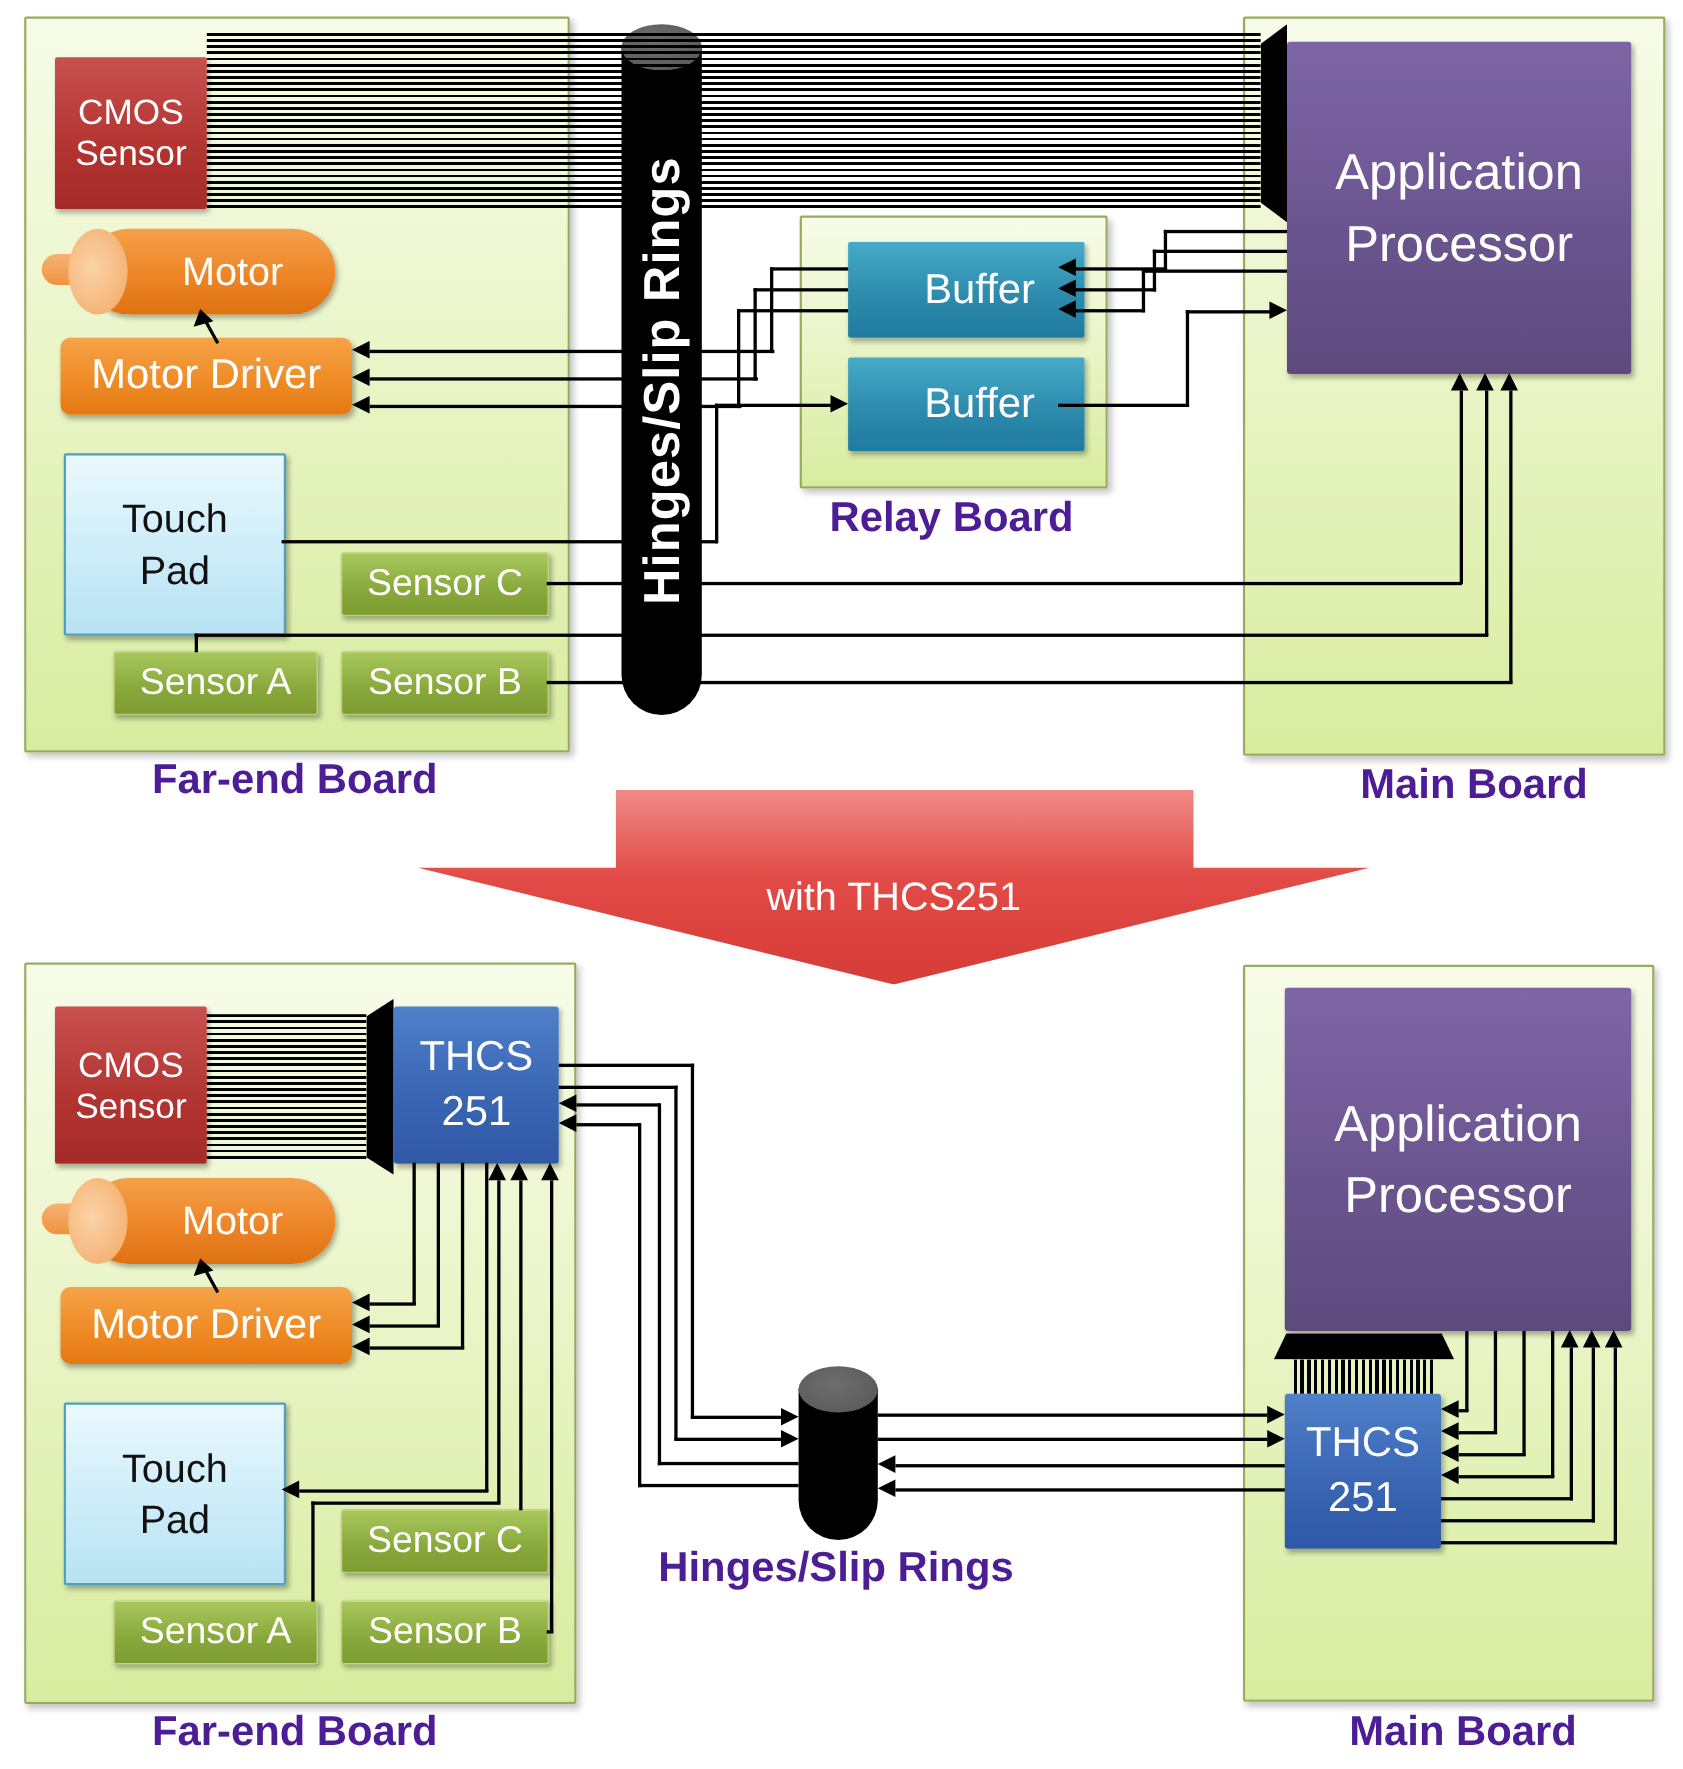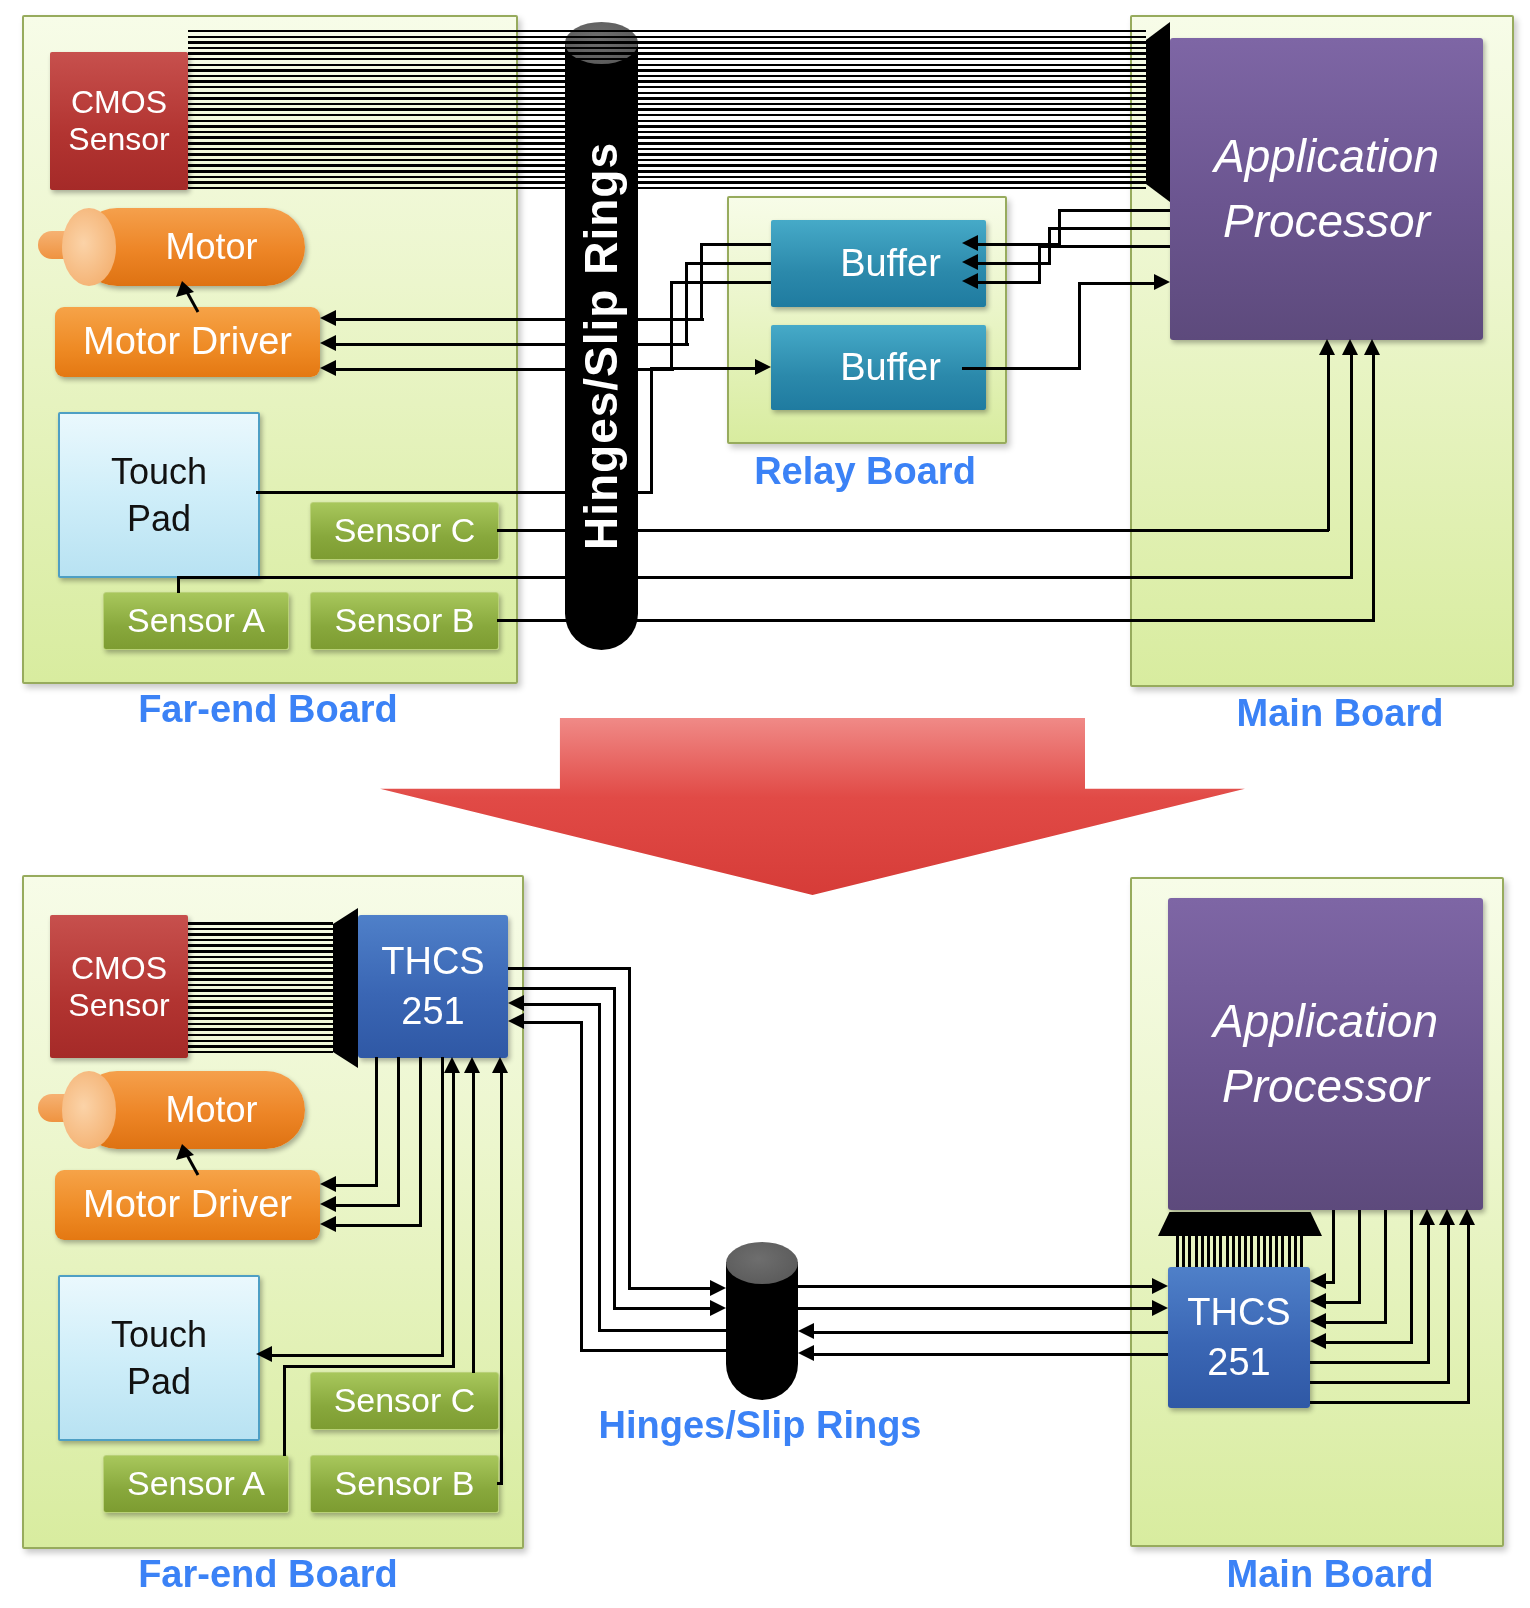--- a/index.html
+++ b/index.html
@@ -12,7 +12,7 @@
   .box{position:absolute;z-index:2;display:flex;flex-direction:column;align-items:center;
        justify-content:center;color:#fff;box-shadow:2px 3px 5px rgba(0,0,0,.3);line-height:1.15;}
   .cmos{background:linear-gradient(180deg,#c7504d,#b23431 60%,#a52a28);font-size:32px;border-radius:2px;}
-  .purple{background:linear-gradient(180deg,#7e66a5,#6b5590 55%,#5d4a7c);font-size:46px;gap:12px;border-radius:3px;font-style:italic;}
+  .purple{background:linear-gradient(180deg,#7e66a5,#6b5590 55%,#5d4a7c);font-size:46px;gap:12px;border-radius:3px;}
   .thcs{background:linear-gradient(180deg,#4f80c9,#3a66b4 55%,#2f58a5);font-size:38px;gap:6px;border-radius:3px;}
   .teal{background:linear-gradient(180deg,#46aac8,#2b89ab 60%,#1f7ba0);font-size:38px;border-radius:2px;padding-left:24px;}
   .sensor{background:linear-gradient(180deg,#a8c75c,#88a83c 60%,#7d9c31);border:1px solid #b9d178;

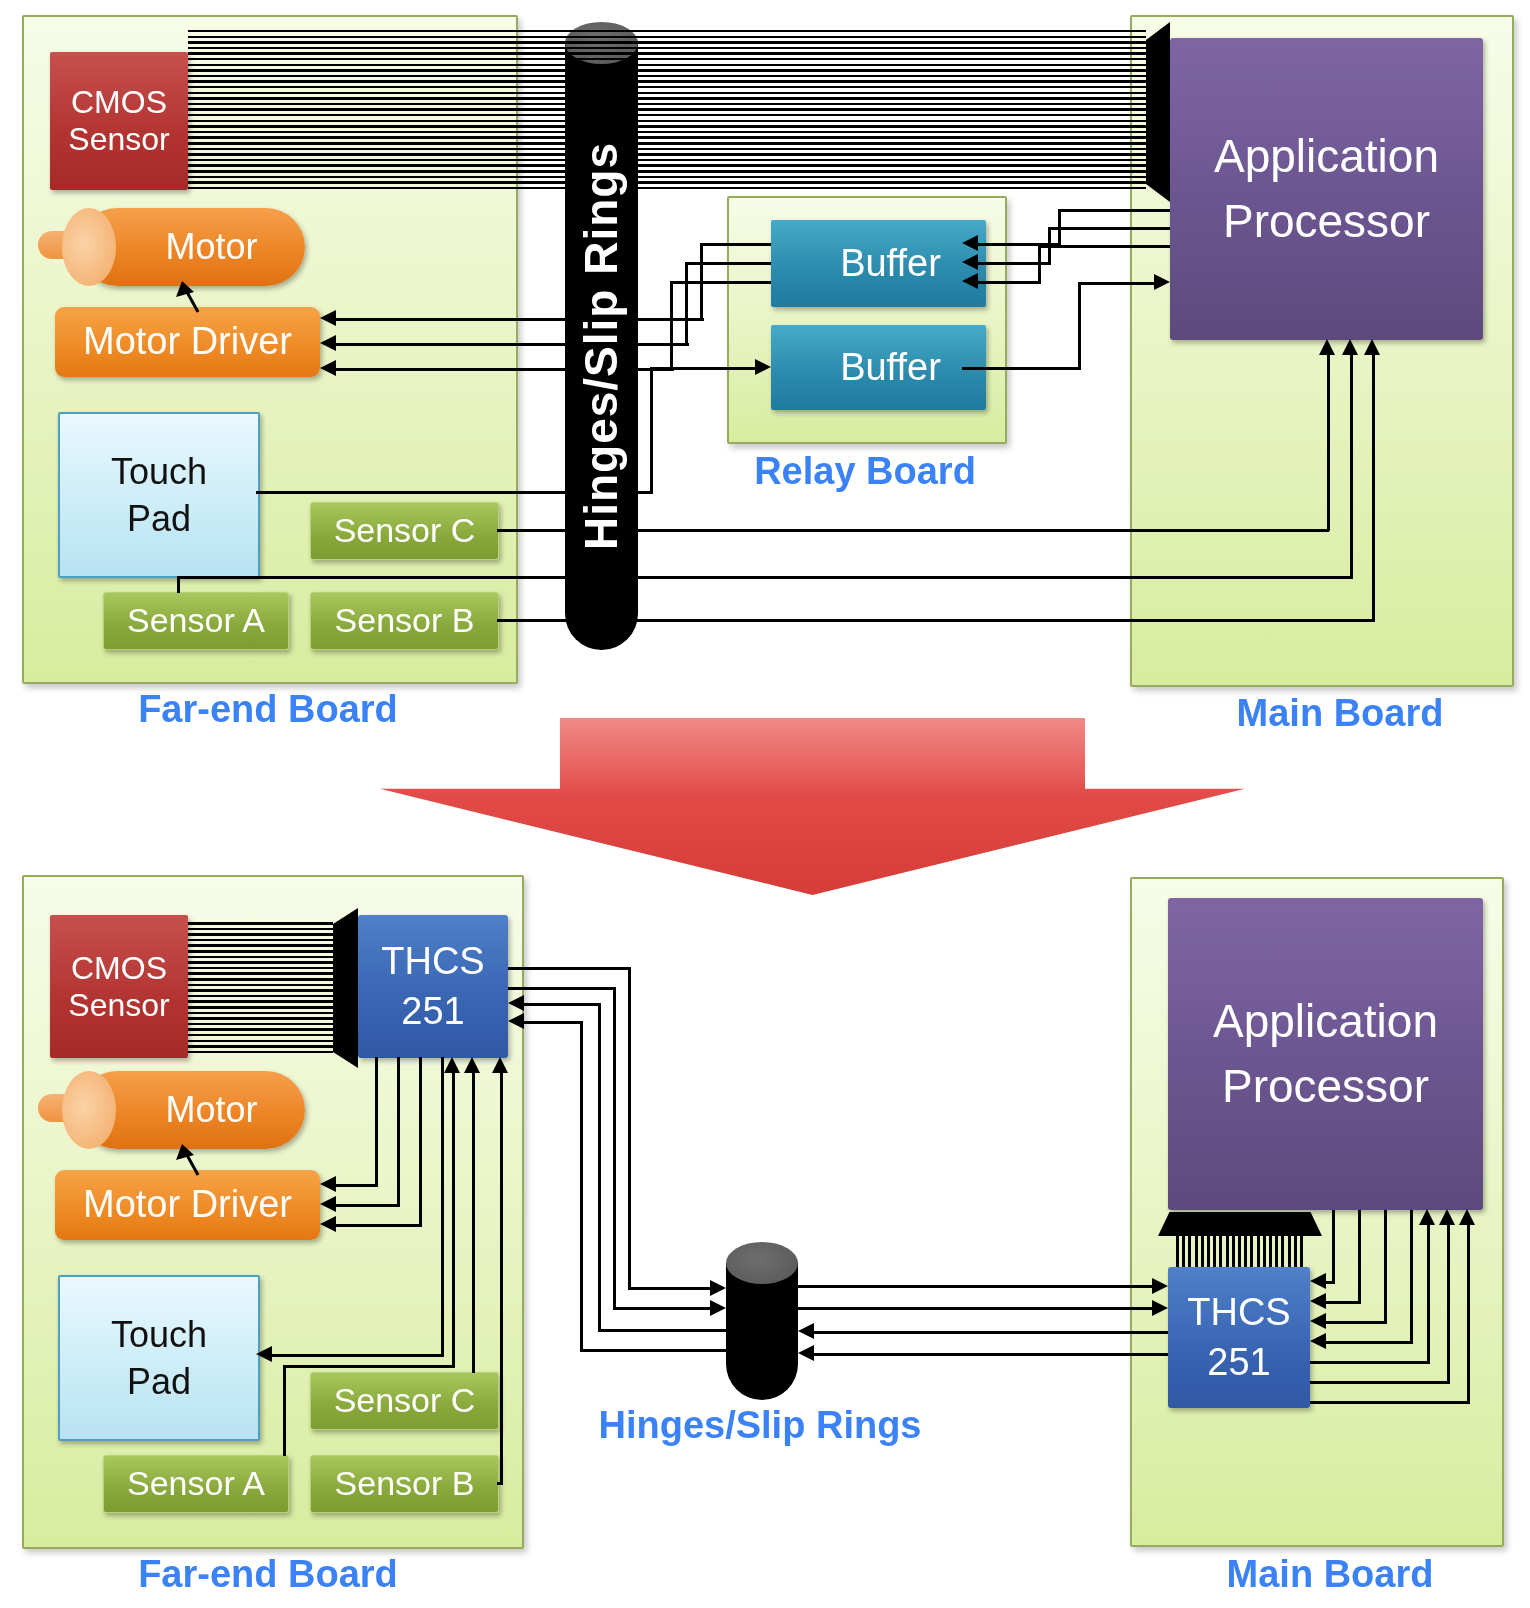--- a/index.html
+++ b/index.html
@@ -26,7 +26,7 @@
   .motorcap{position:absolute;z-index:3;background:radial-gradient(ellipse at 40% 45%,#fbd3a8,#f2a863);
             border-radius:50%;}
   .motorshaft{position:absolute;z-index:2;background:linear-gradient(180deg,#f6b273,#ef9340);border-radius:14px;}
-  .blabel{position:absolute;z-index:2;color:#3b82f6;font-weight:bold;font-size:38px;text-align:center;}
+  .blabel{position:absolute;z-index:2;color:#4c1d95;font-weight:bold;font-size:38px;text-align:center;}
   .h{position:absolute;z-index:3;height:3px;background:#000;}
   .v{position:absolute;z-index:3;width:3px;background:#000;}
   .aL{position:absolute;z-index:3;width:0;height:0;border-top:8px solid transparent;

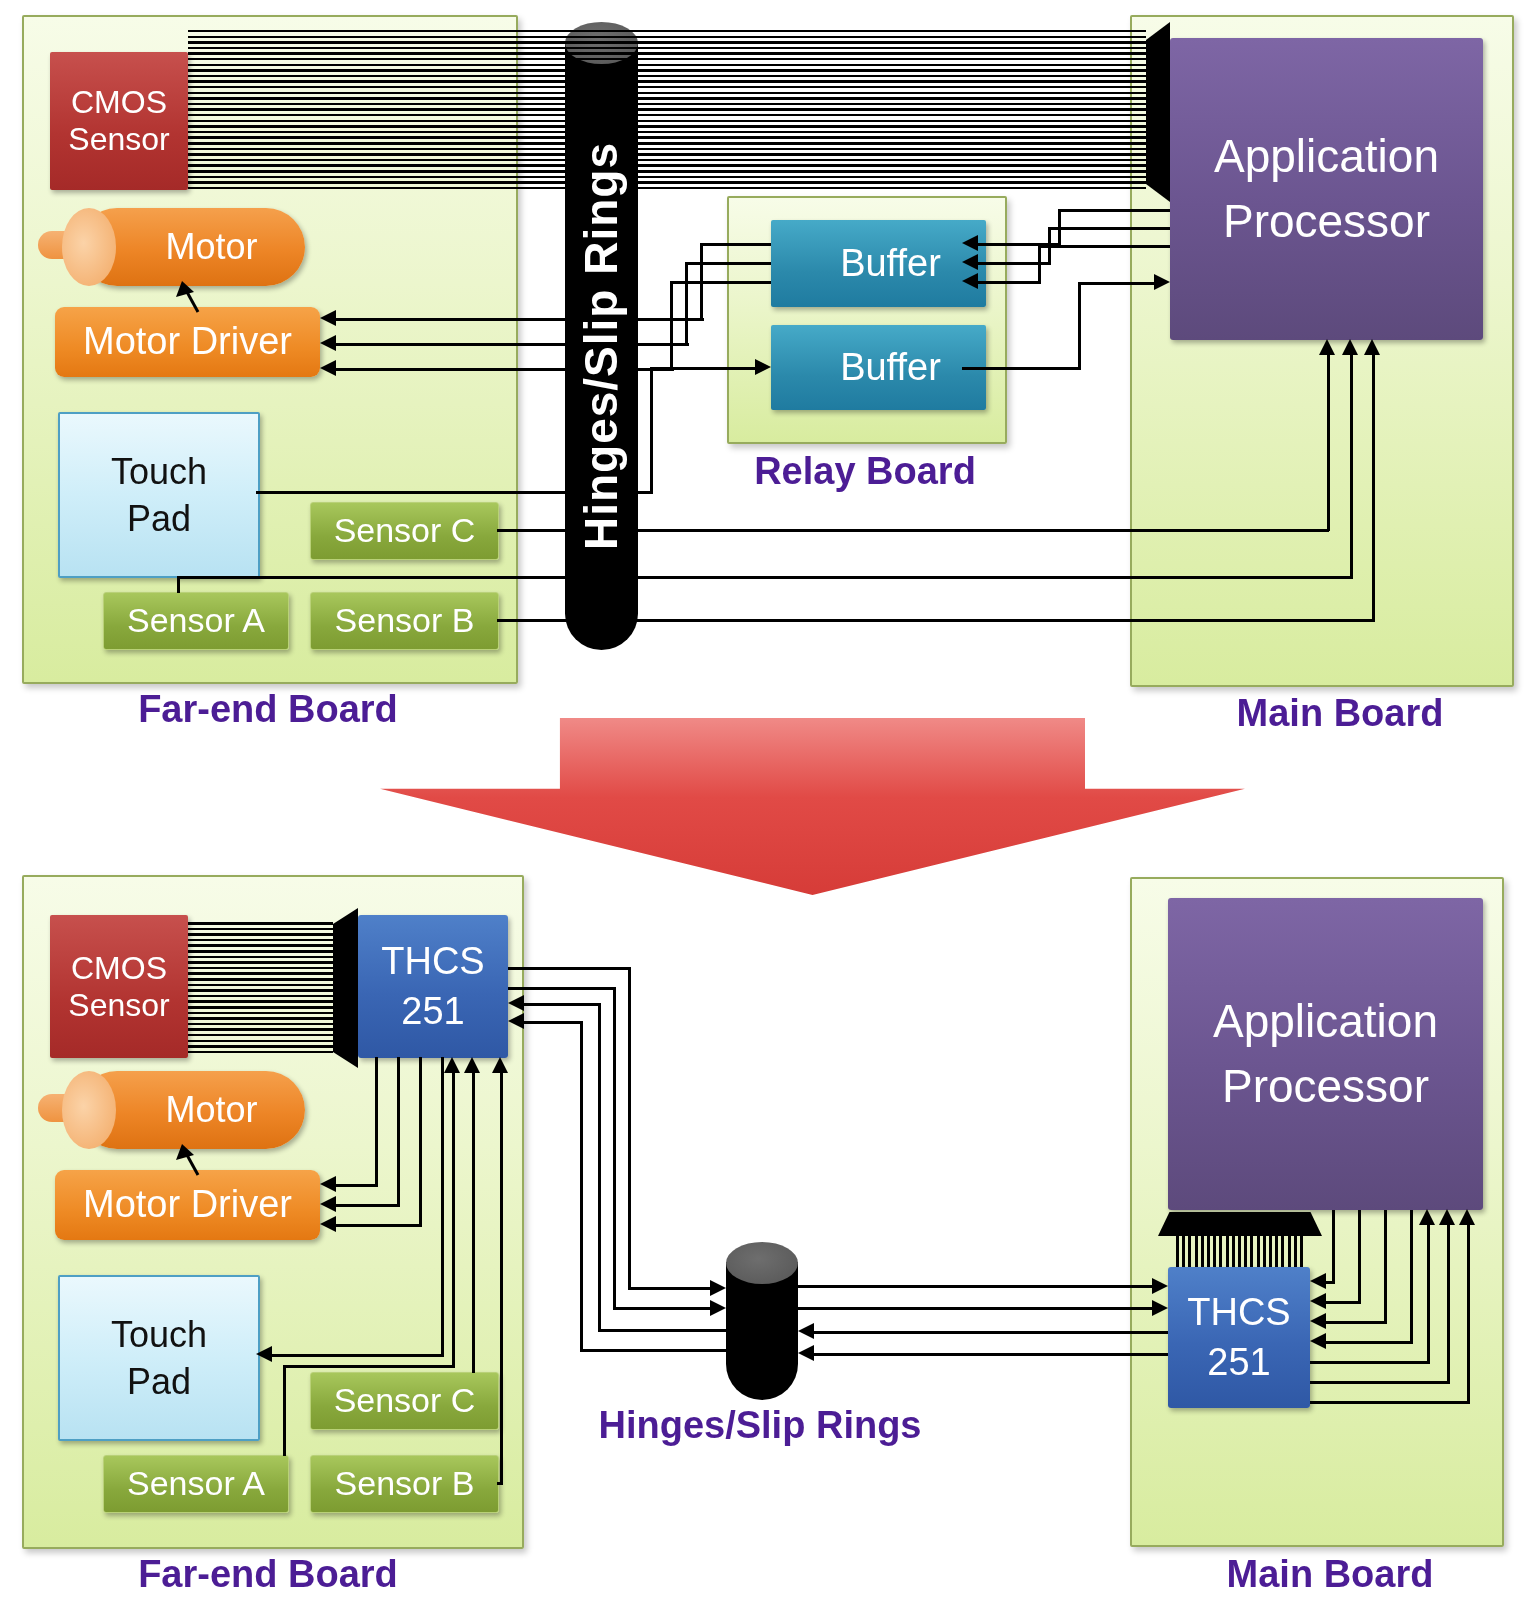--- a/index.html
+++ b/index.html
@@ -166,6 +166,7 @@
   <div class="blabel" style="left:715px;top:450px;width:300px">Relay Board</div>
 
   <div class="redarrow" style="left:380px;top:718px;width:865px;height:177px">
+    <div class="l2">with THCS251</div>
   </div>
 
   <div class="board" style="left:22px;top:875px;width:498px;height:670px"></div>

